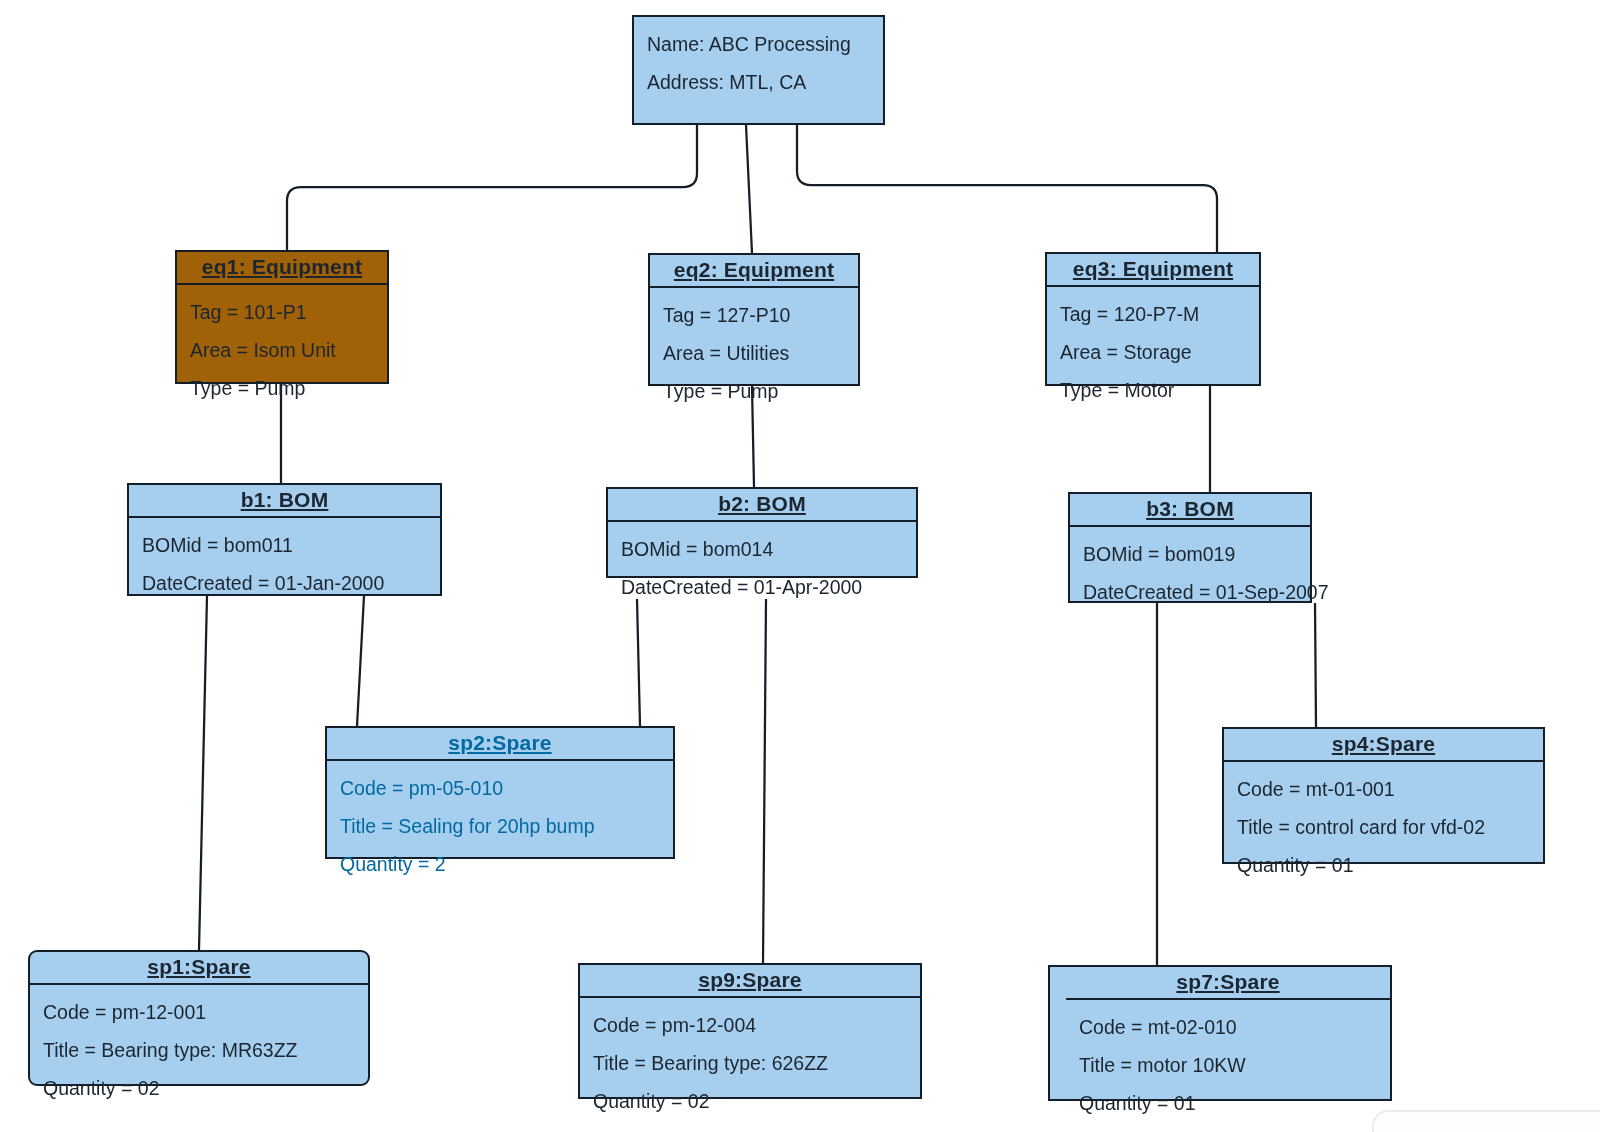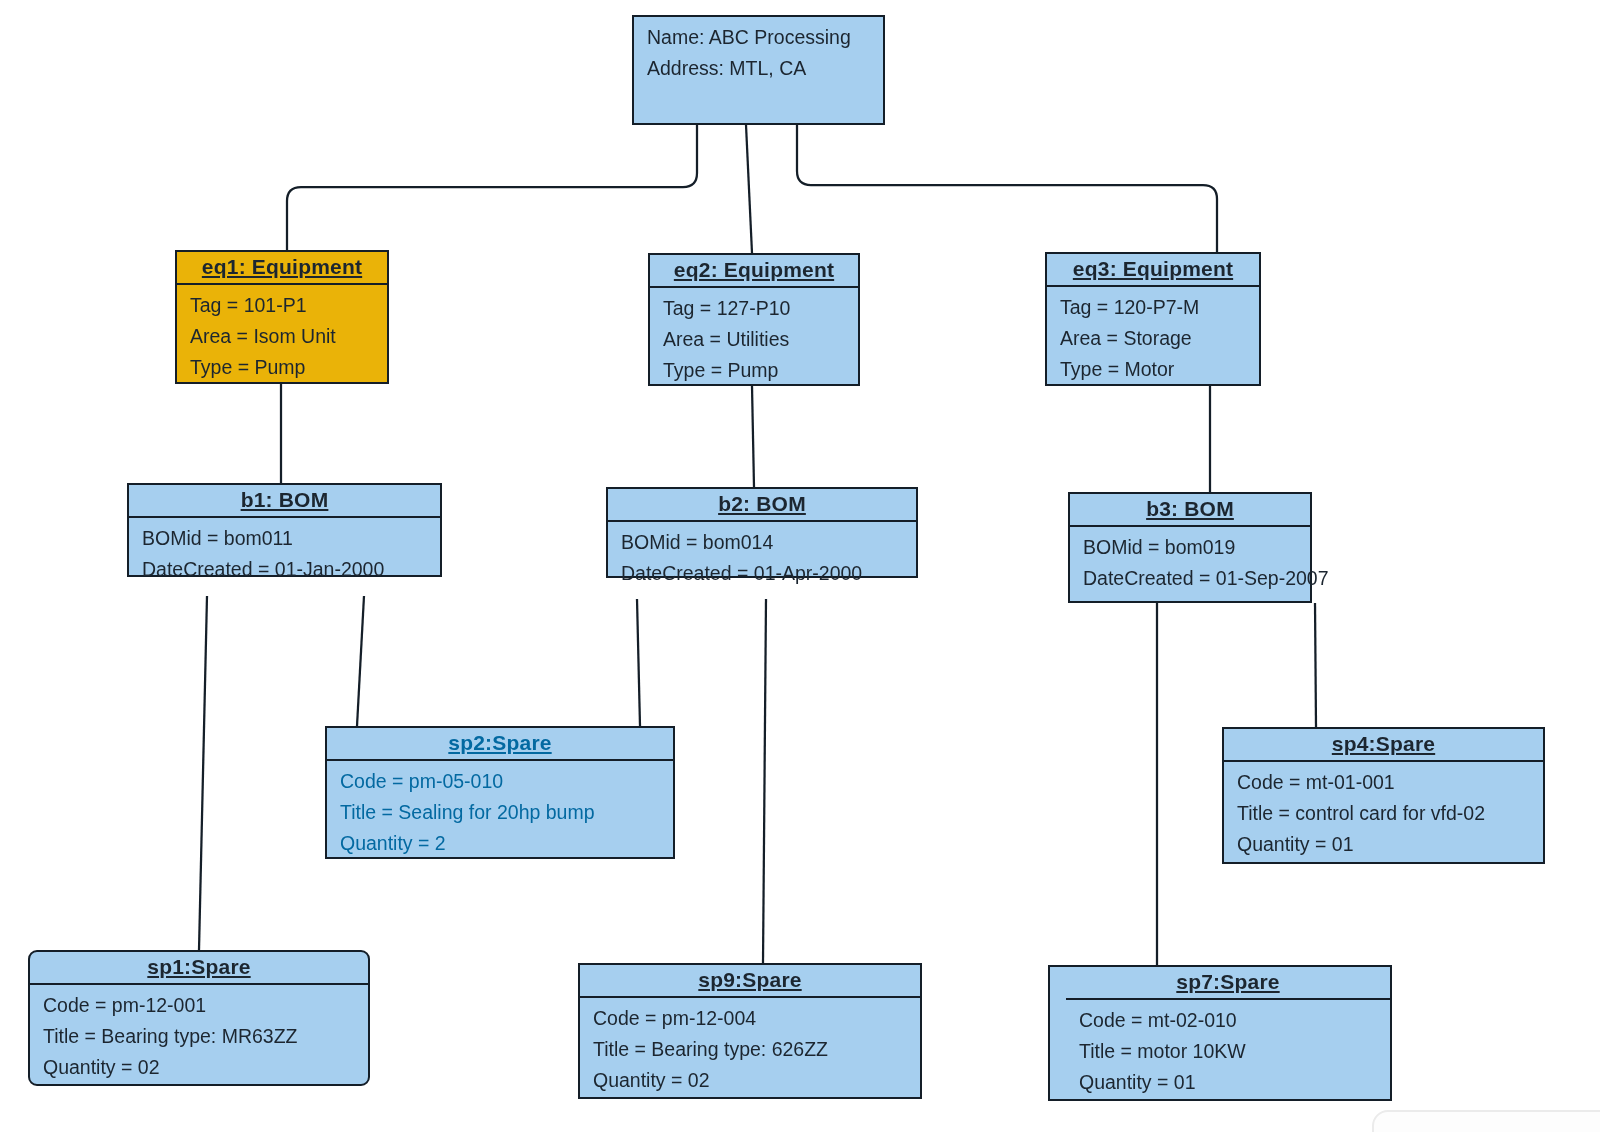--- a/index.html
+++ b/index.html
@@ -45,7 +45,7 @@
     font-size: 19.5px;
     line-height: 31px;
   }
-  .uml-attr { white-space: nowrap; }
+  .uml-attr { white-space: nowrap; margin-top: 7px; }
   #corner-panel {
     position: absolute;
     box-sizing: border-box;

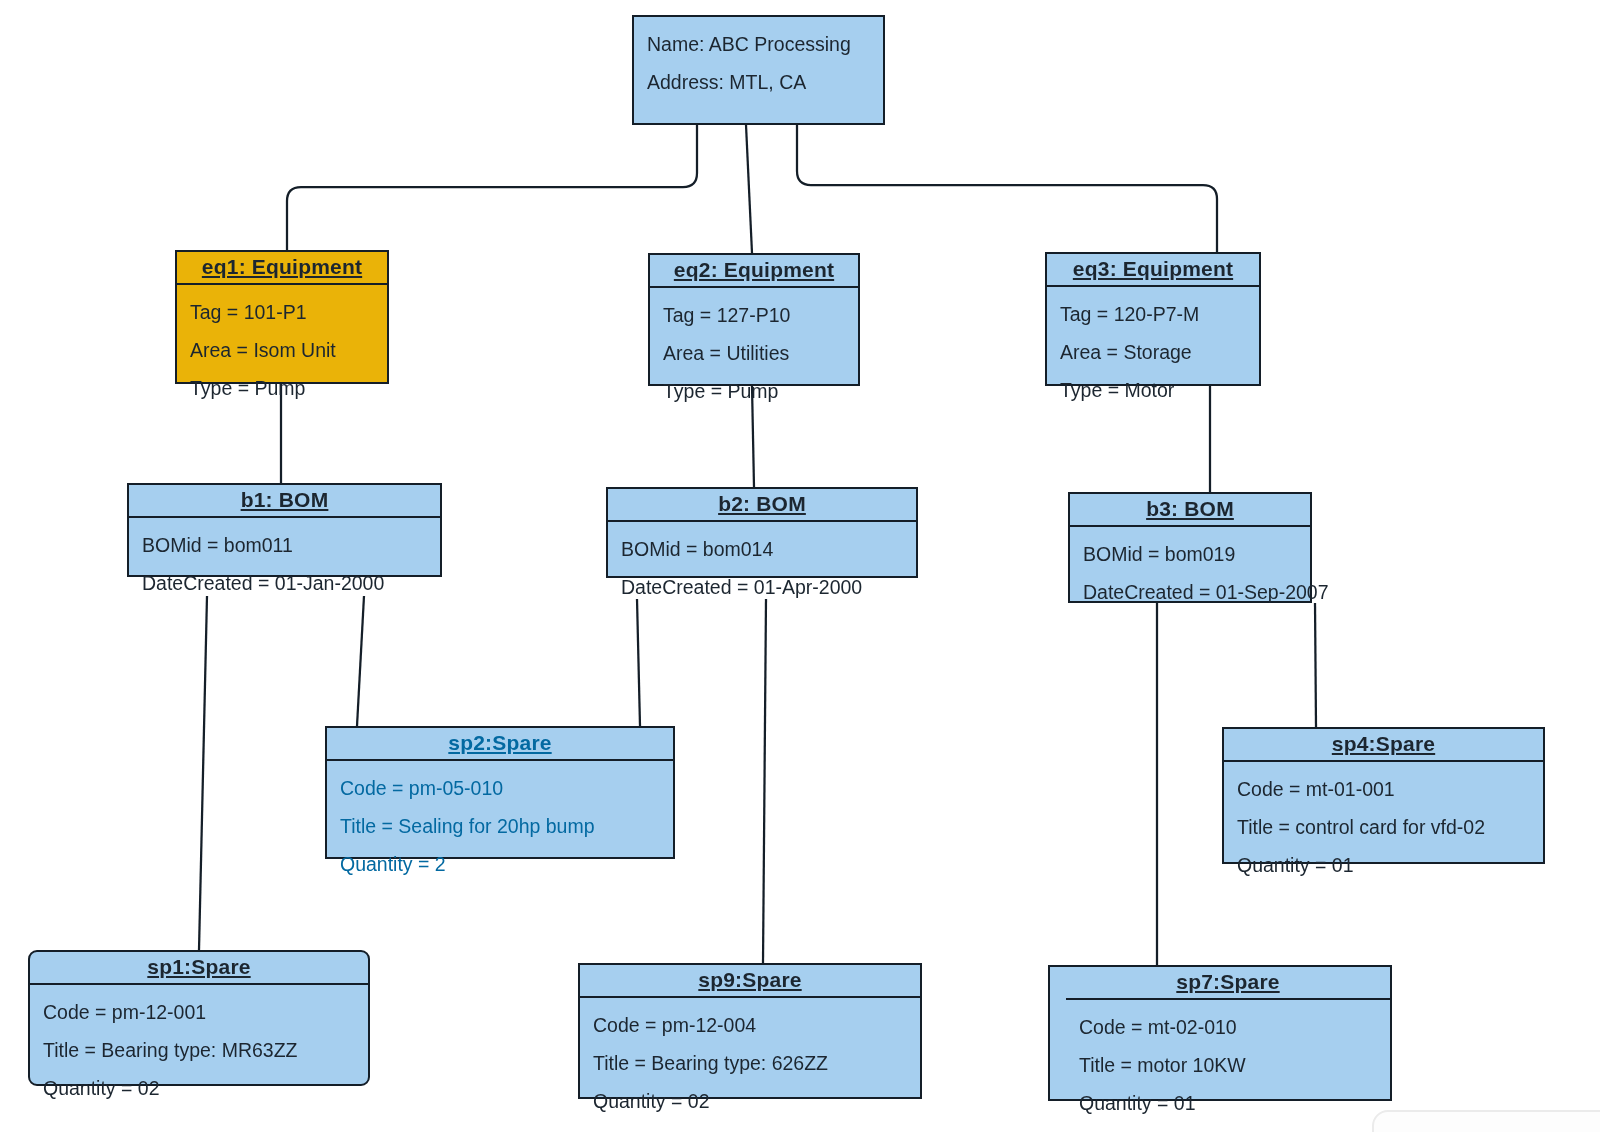--- a/index.html
+++ b/index.html
@@ -85,7 +85,7 @@
           <div class="uml-attr">Address: MTL, CA</div>
         </div>
       </div>
-      <div class="uml-box" style="left: 175px; top: 250px; width: 214px; height: 134px; background: #eab308; border-color: rgb(20, 30, 40); color: rgb(28, 38, 48);">
+      <div class="uml-box" style="left: 175px; top: 250px; width: 214px; height: 134px; background: #a16207; border-color: rgb(20, 30, 40); color: rgb(28, 38, 48);">
         <div class="uml-title">eq1: Equipment</div>
         <div class="uml-attrs">
           <div class="uml-attr">Tag = 101-P1</div>

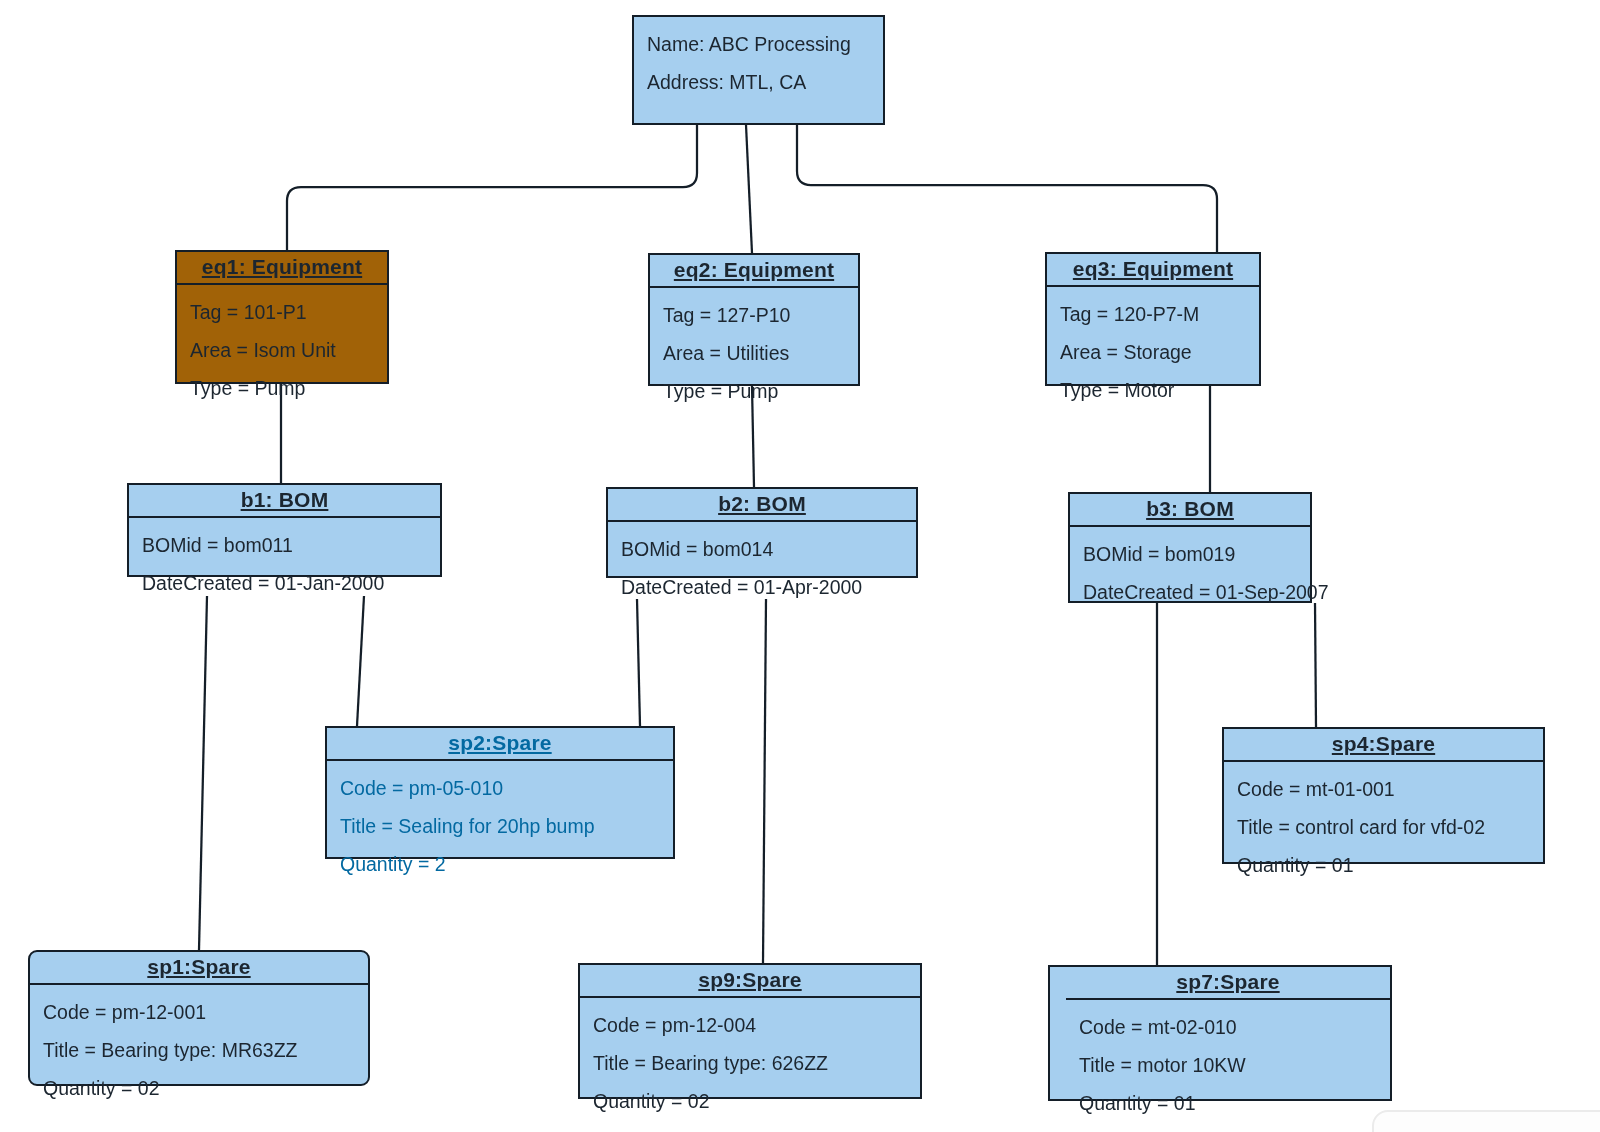--- a/index.html
+++ b/index.html
@@ -109,7 +109,7 @@
           <div class="uml-attr">Type = Motor</div>
         </div>
       </div>
-      <div class="uml-box" style="left: 127px; top: 483px; width: 315px; height: 94px; background: rgb(166, 207, 239); border-color: rgb(20, 30, 40); color: rgb(28, 38, 48);">
+      <div class="uml-box" style="left: 127px; top: 483px; width: 315px; height: 113px; background: rgb(166, 207, 239); border-color: rgb(20, 30, 40); color: rgb(28, 38, 48);">
         <div class="uml-title">b1: BOM</div>
         <div class="uml-attrs">
           <div class="uml-attr">BOMid = bom011</div>

